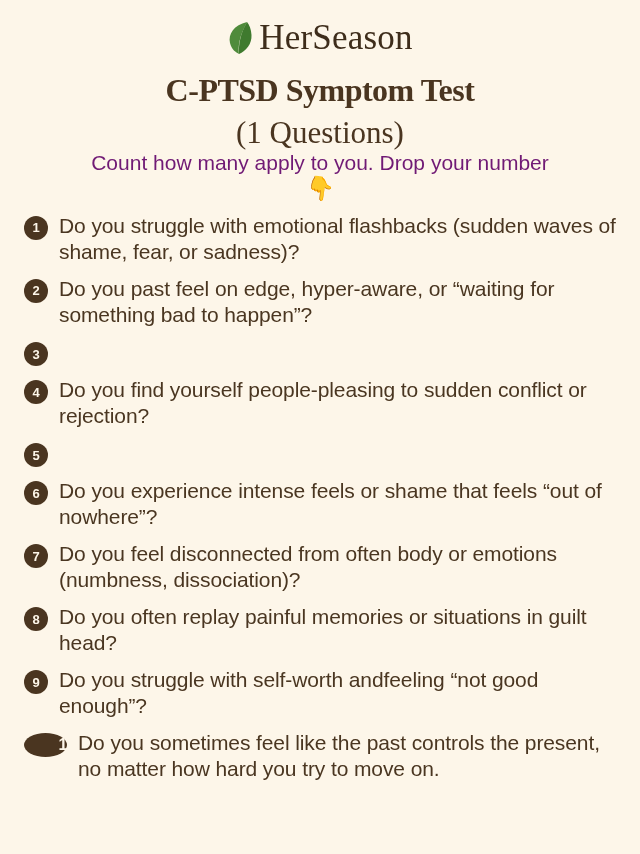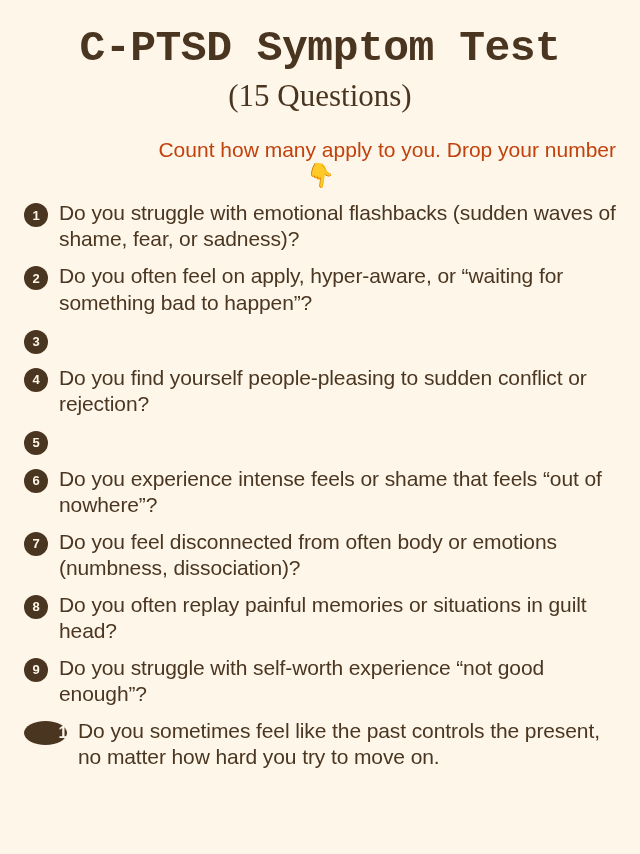--- a/index.html
+++ b/index.html
@@ -121,6 +121,15 @@
 
 <div class="page">
 
+  <div class="brand">
+    <span class="leaf-wrap">
+      <svg class="leaf-icon" viewBox="0 0 26 34" xmlns="http://www.w3.org/2000/svg" aria-hidden="true">
+        <path d="M20 1 C7 4 1 13 3 22 C4.5 28.5 9 31.5 12 33 C11 26 12 16 20 1 Z" fill="#4f8b3b"></path>
+        <path d="M20 1 C13 13 11.5 24 12 33 C19 30 25 23 24.5 14 C24.2 8.5 22.5 4 20 1 Z" fill="#3f7a2e"></path>
+      </svg>
+    </span>
+    <span class="brand-name">HerSeason</span>
+  </div>
 
   <div class="title">C-PTSD Symptom Test</div>
   <div class="subtitle">(15 Questions)</div>

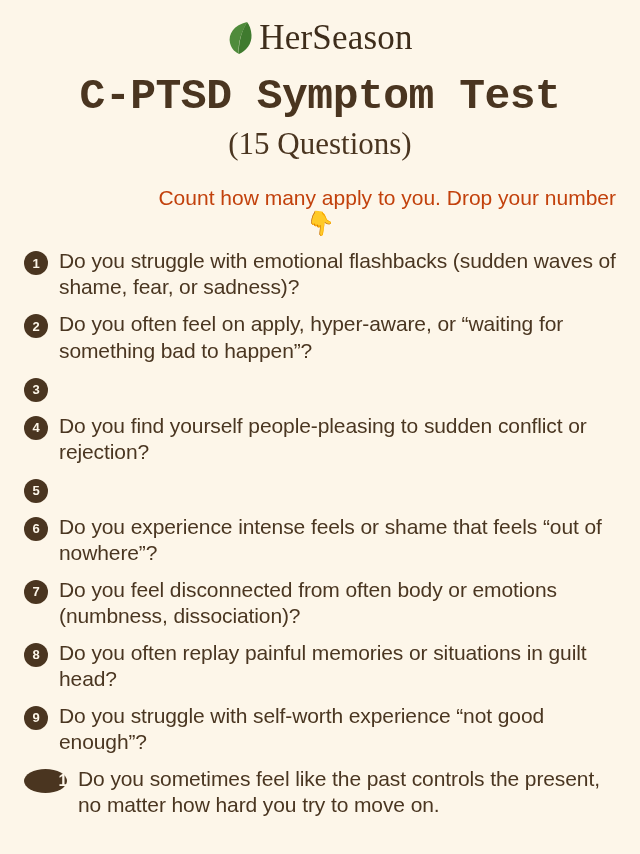--- a/index.html
+++ b/index.html
@@ -46,9 +46,9 @@
   
   .title {
     text-align: center;
-    font-family: Liberation Mono, monospace;
+    font-family: Liberation Serif, serif;
     font-weight: bold;
-    font-size: 43px;
+    font-size: 32px;
     letter-spacing: -0.5px;
     color: #4a3520;
     margin-top: 12px;

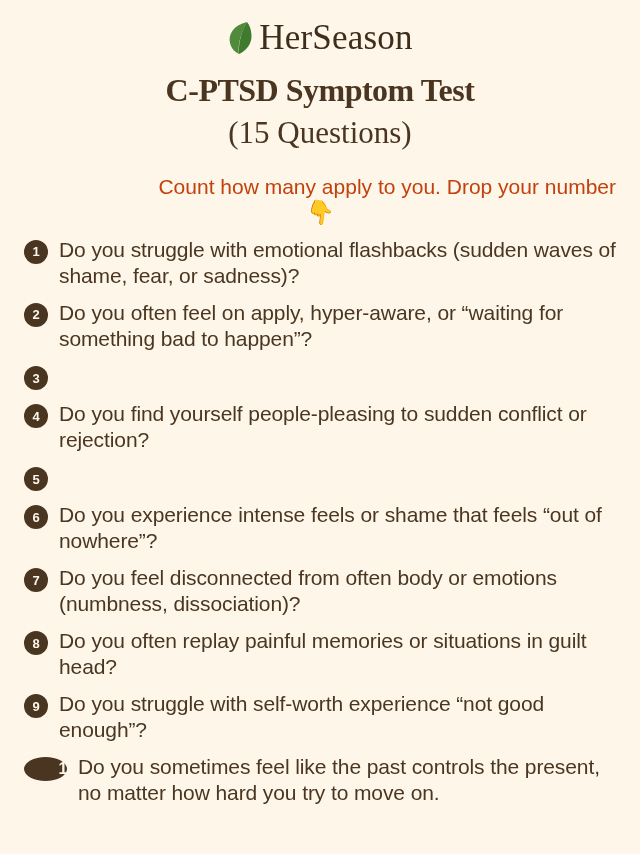--- a/index.html
+++ b/index.html
@@ -132,7 +132,7 @@
   </div>
 
   <div class="title">C-PTSD Symptom Test</div>
-  <div class="subtitle">(15 Questions)</div>
+  <div class="subtitle">(1 Questions)</div>
 
   <div class="instruction">Count how many apply to you. Drop your number</div>
   <div class="pointer-wrap">

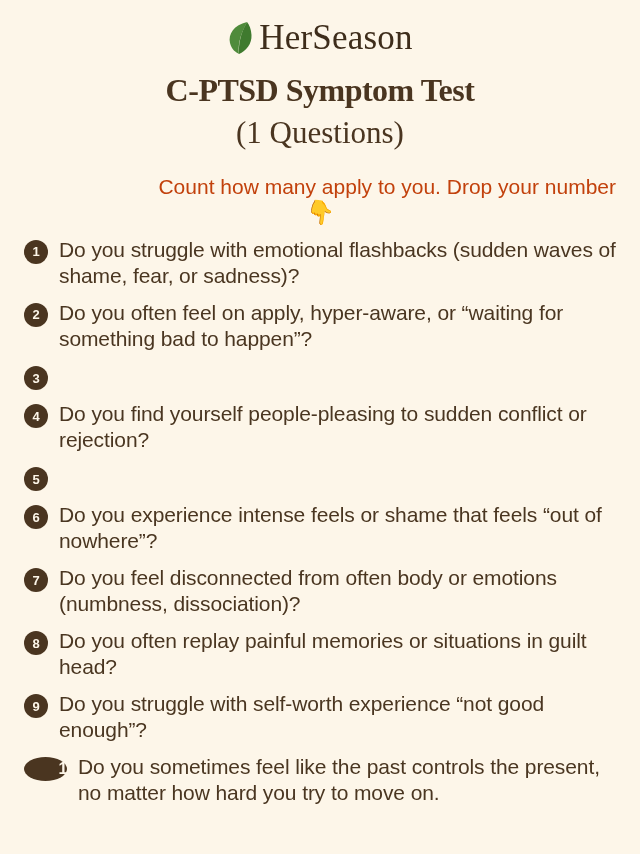--- a/index.html
+++ b/index.html
@@ -65,10 +65,9 @@
 
   
   .instruction {
-    text-align: right;
+    text-align: center;
     font-size: 21px;
-    color: #c2410c;
-    margin-top: 24px;
+    color: #701a75;
     line-height: 1.2;
   }
   .pointer-wrap {

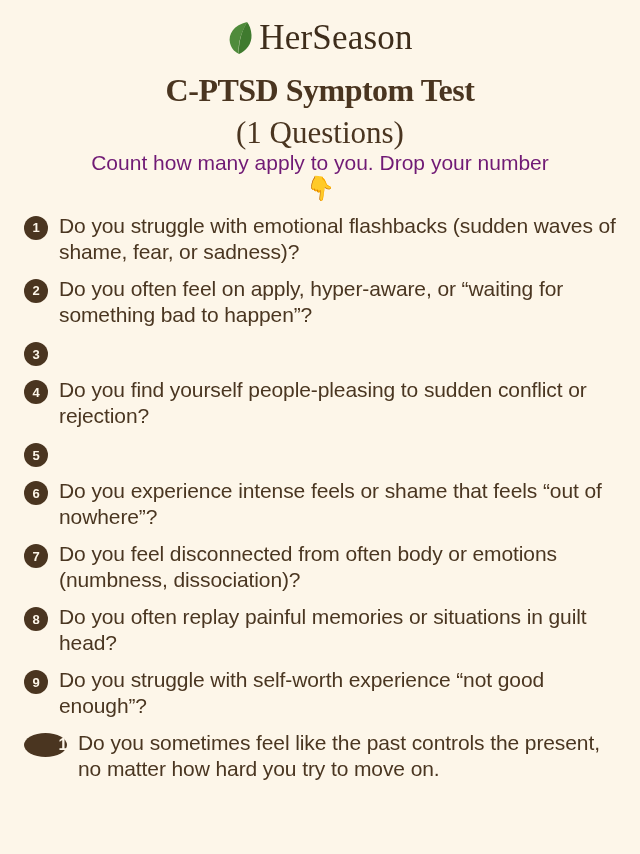--- a/index.html
+++ b/index.html
@@ -147,7 +147,7 @@
 
     <div class="q-item">
       <div class="q-num">2</div>
-      <div class="q-text">Do you often feel on apply, hyper-aware, or “waiting for something bad to happen”?</div>
+      <div class="q-text">Do you past feel on edge, hyper-aware, or “waiting for something bad to happen”?</div>
     </div>
 
     <div class="q-item">

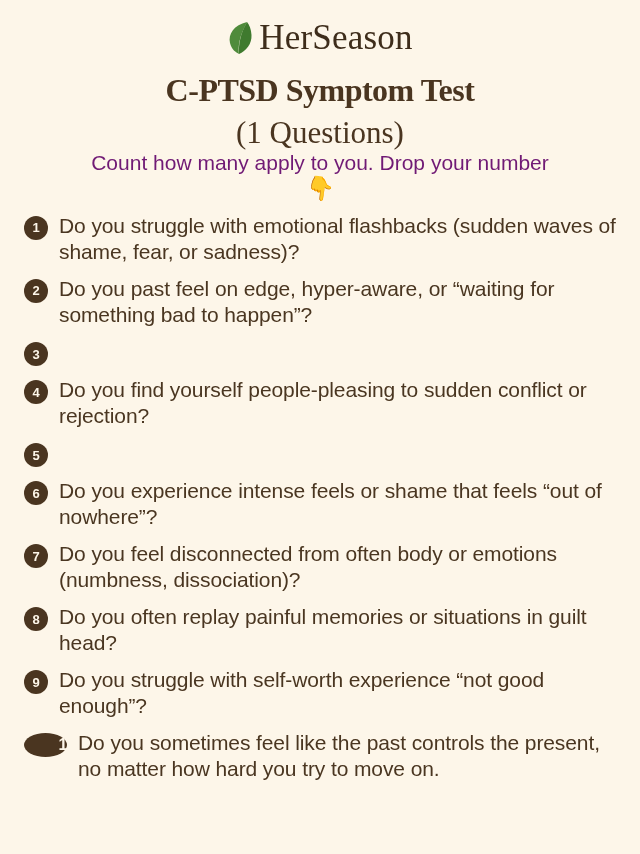--- a/index.html
+++ b/index.html
@@ -180,7 +180,7 @@
 
     <div class="q-item">
       <div class="q-num">9</div>
-      <div class="q-text">Do you struggle with self-worth experience “not good enough”?</div>
+      <div class="q-text">Do you struggle with self-worth andfeeling “not good enough”?</div>
     </div>
 
     <div class="q-item">

